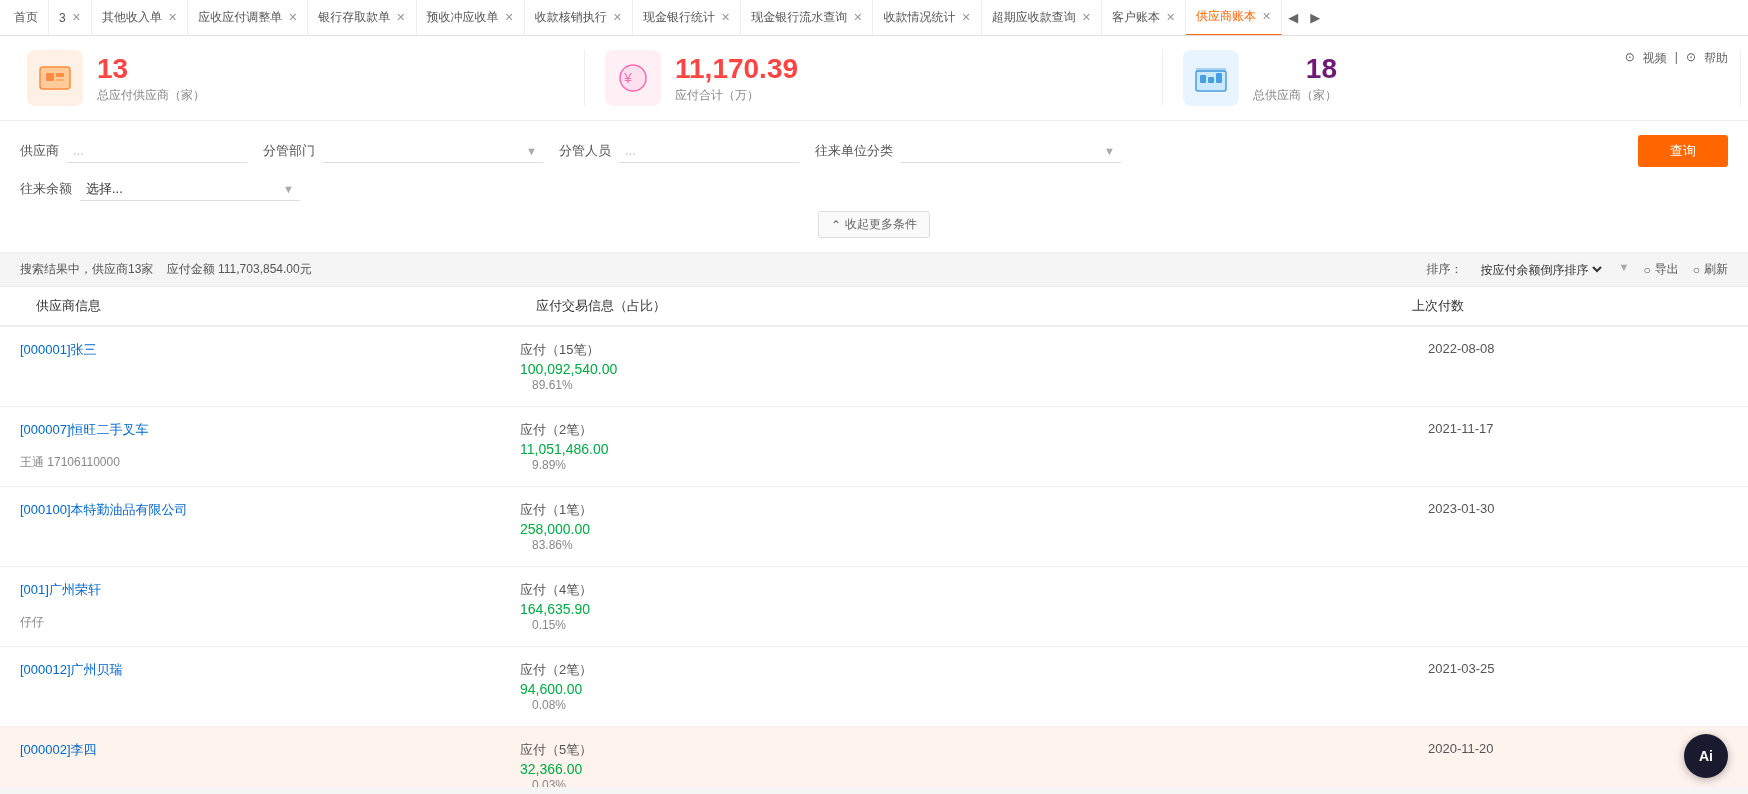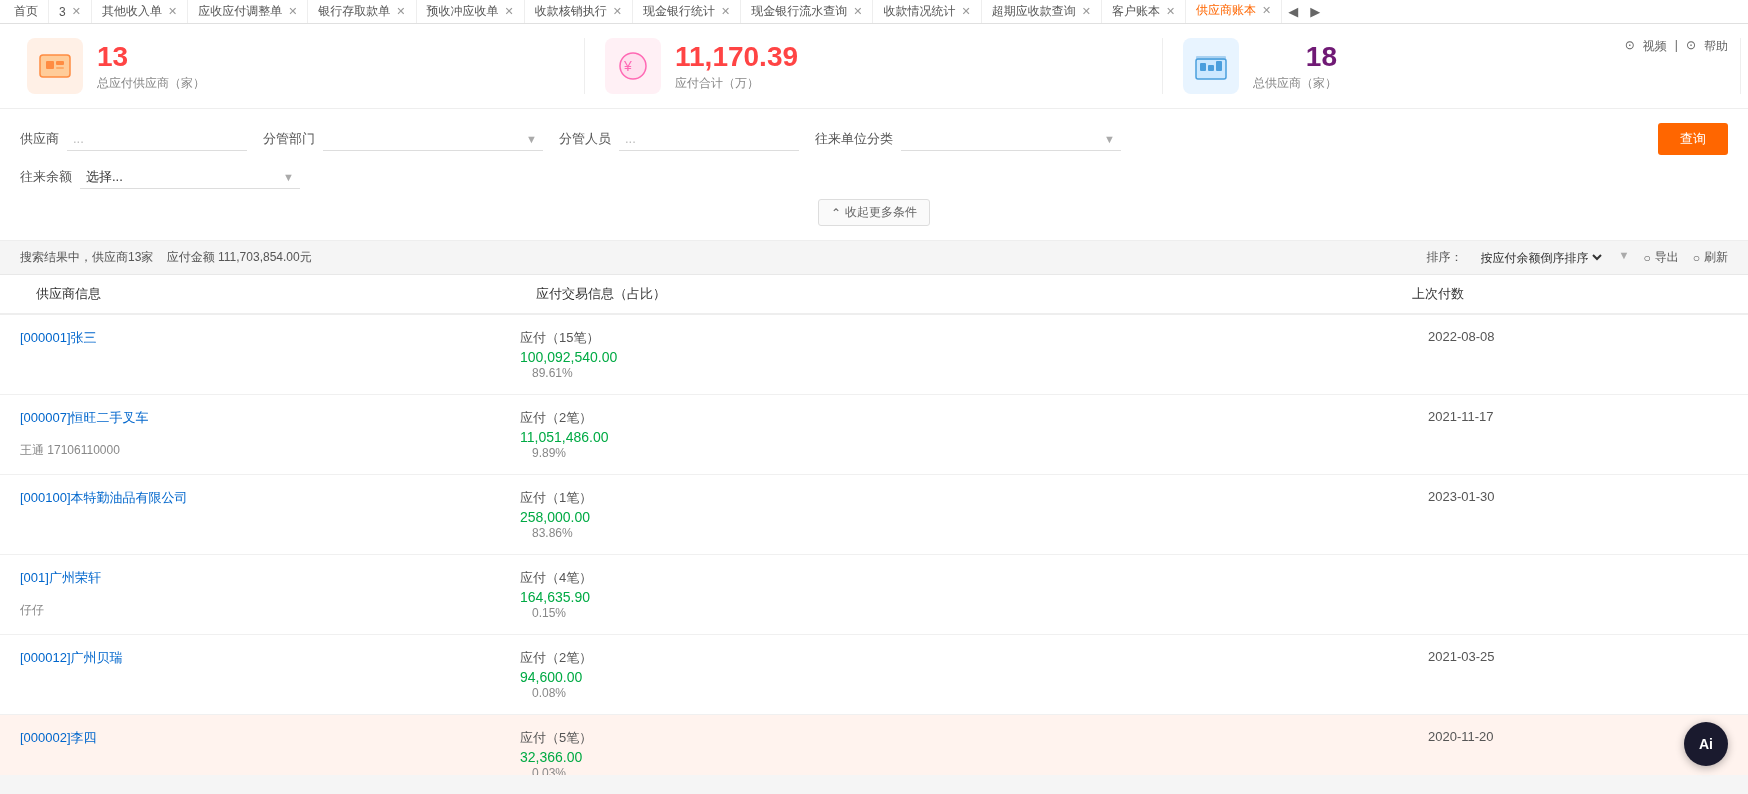--- a/index.html
+++ b/index.html
@@ -11,7 +11,7 @@
       border-bottom: 1px solid #e0e0e0;
       display: flex;
       align-items: center;
-      height: 24px;
+      height: 36px;
       padding: 0 4px;
       overflow: hidden;
     }

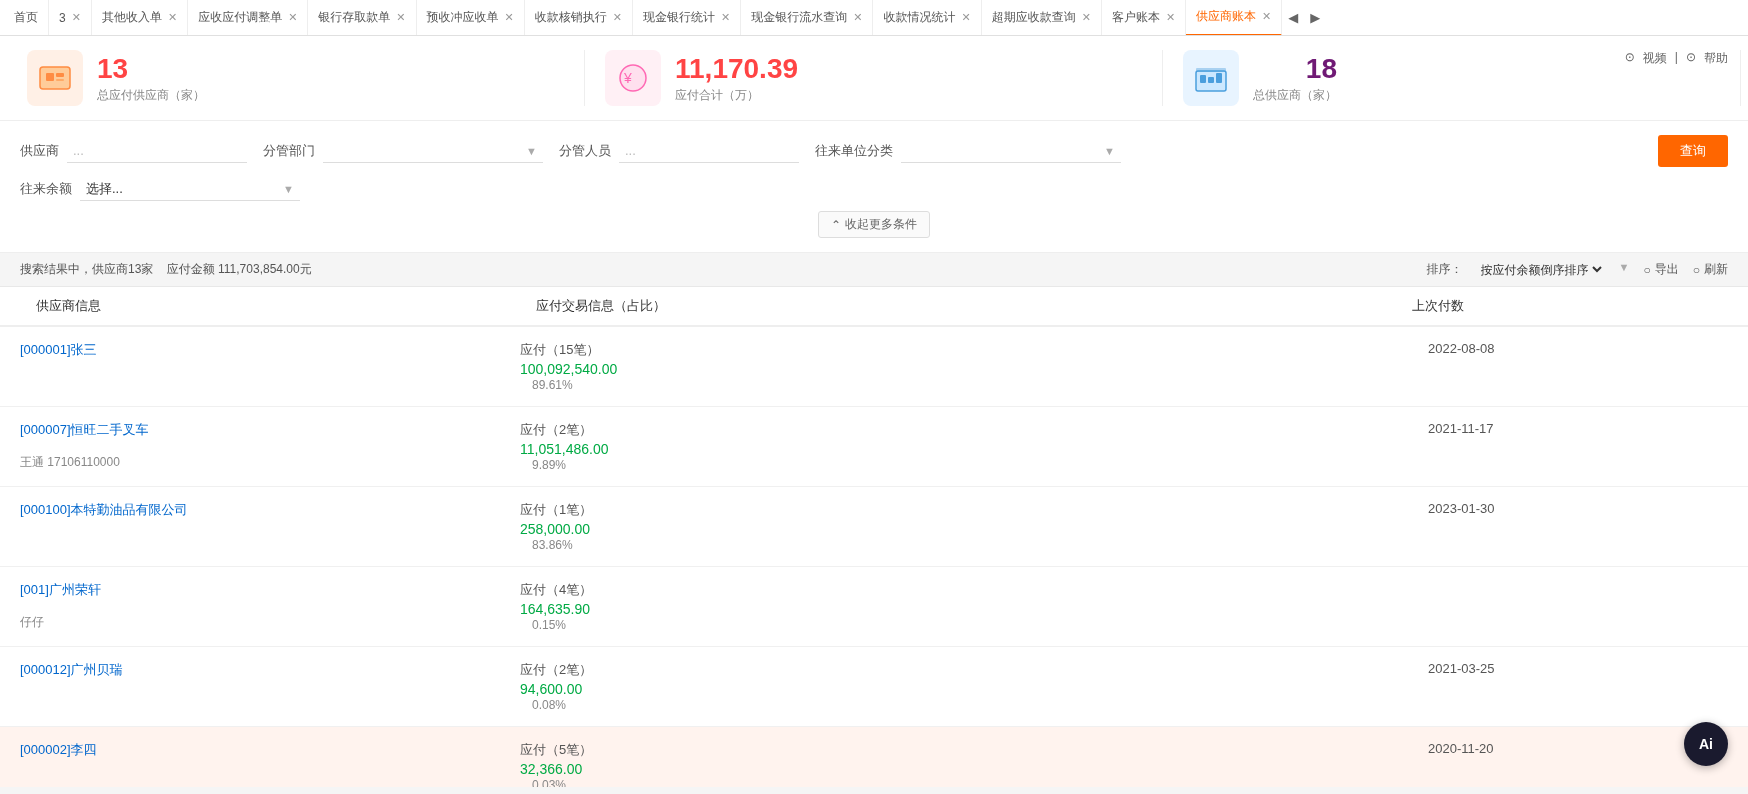--- a/index.html
+++ b/index.html
@@ -146,7 +146,7 @@
       background: #ff6600;
       color: #fff;
       border: none;
-      padding: 7px 22px;
+      padding: 7px 32px;
       border-radius: 3px;
       cursor: pointer;
       font-size: 13px;

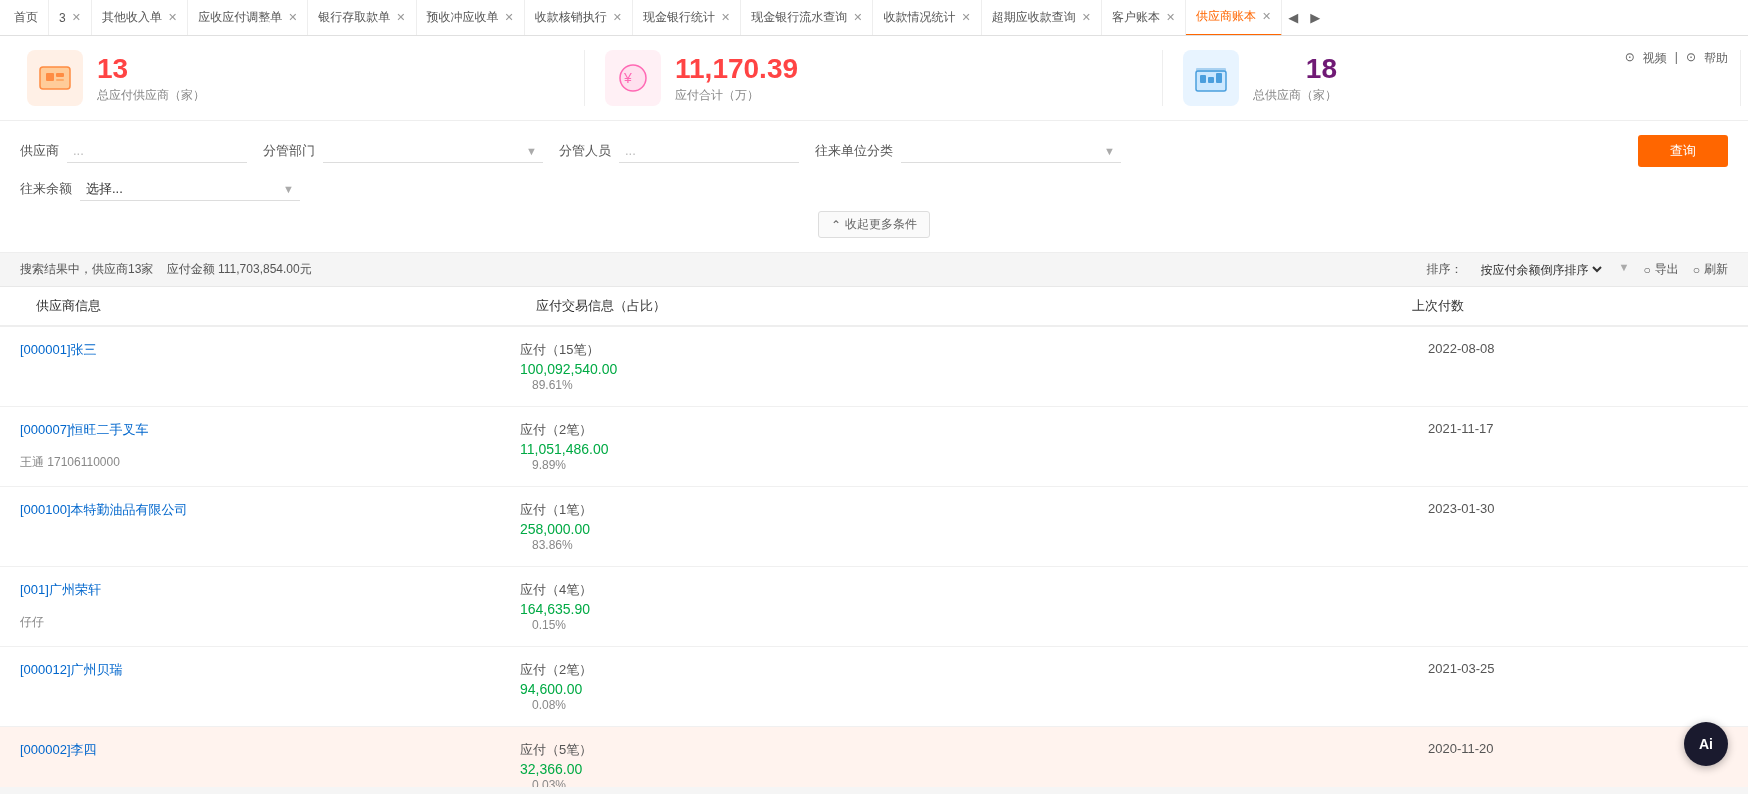--- a/index.html
+++ b/index.html
@@ -533,6 +533,6 @@
   </div>
 </div>
 
-<div style="position:fixed;bottom:28px;right:20px;background:#1a1a2e;color:#fff;border-radius:50%;width:44px;height:44px;display:flex;align-items:center;justify-content:center;font-size:14px;font-weight:bold;cursor:pointer;box-shadow:0 2px 8px rgba(0,0,0,0.3);">Ai</div>
+<div style="position:fixed;bottom:16px;right:20px;background:#1a1a2e;color:#fff;border-radius:50%;width:44px;height:44px;display:flex;align-items:center;justify-content:center;font-size:14px;font-weight:bold;cursor:pointer;box-shadow:0 2px 8px rgba(0,0,0,0.3);">Ai</div>
 
 </body></html>

